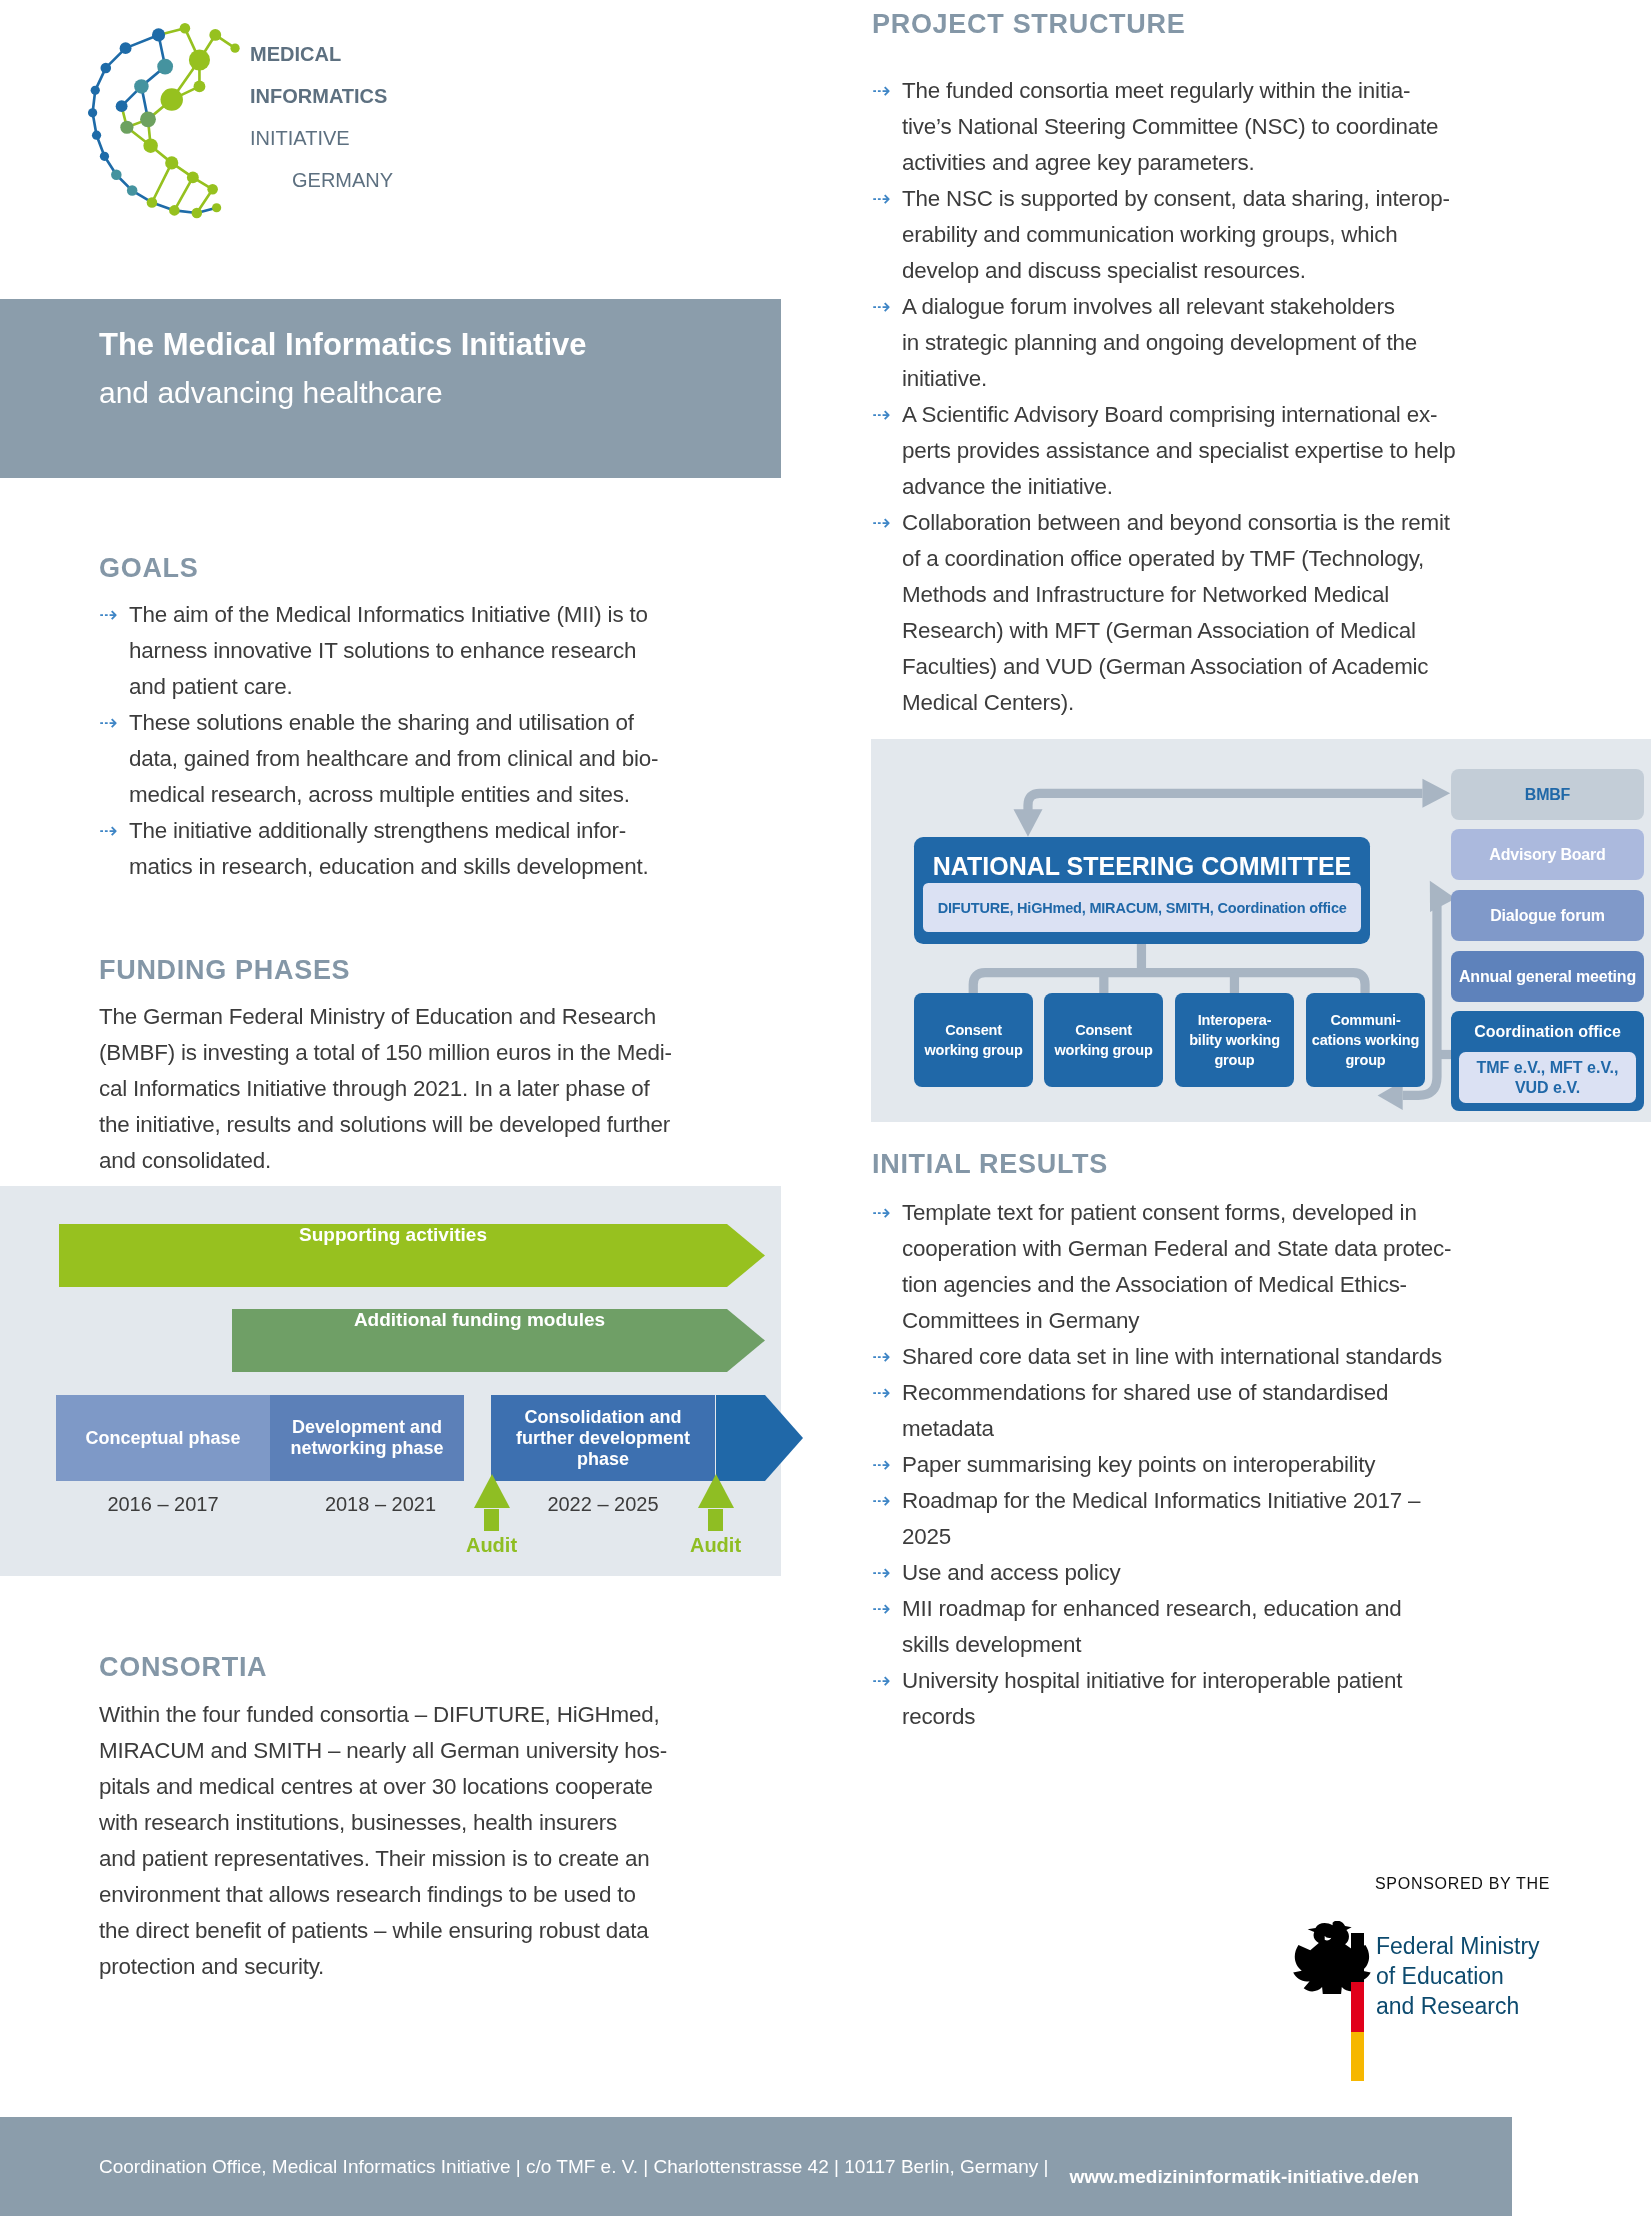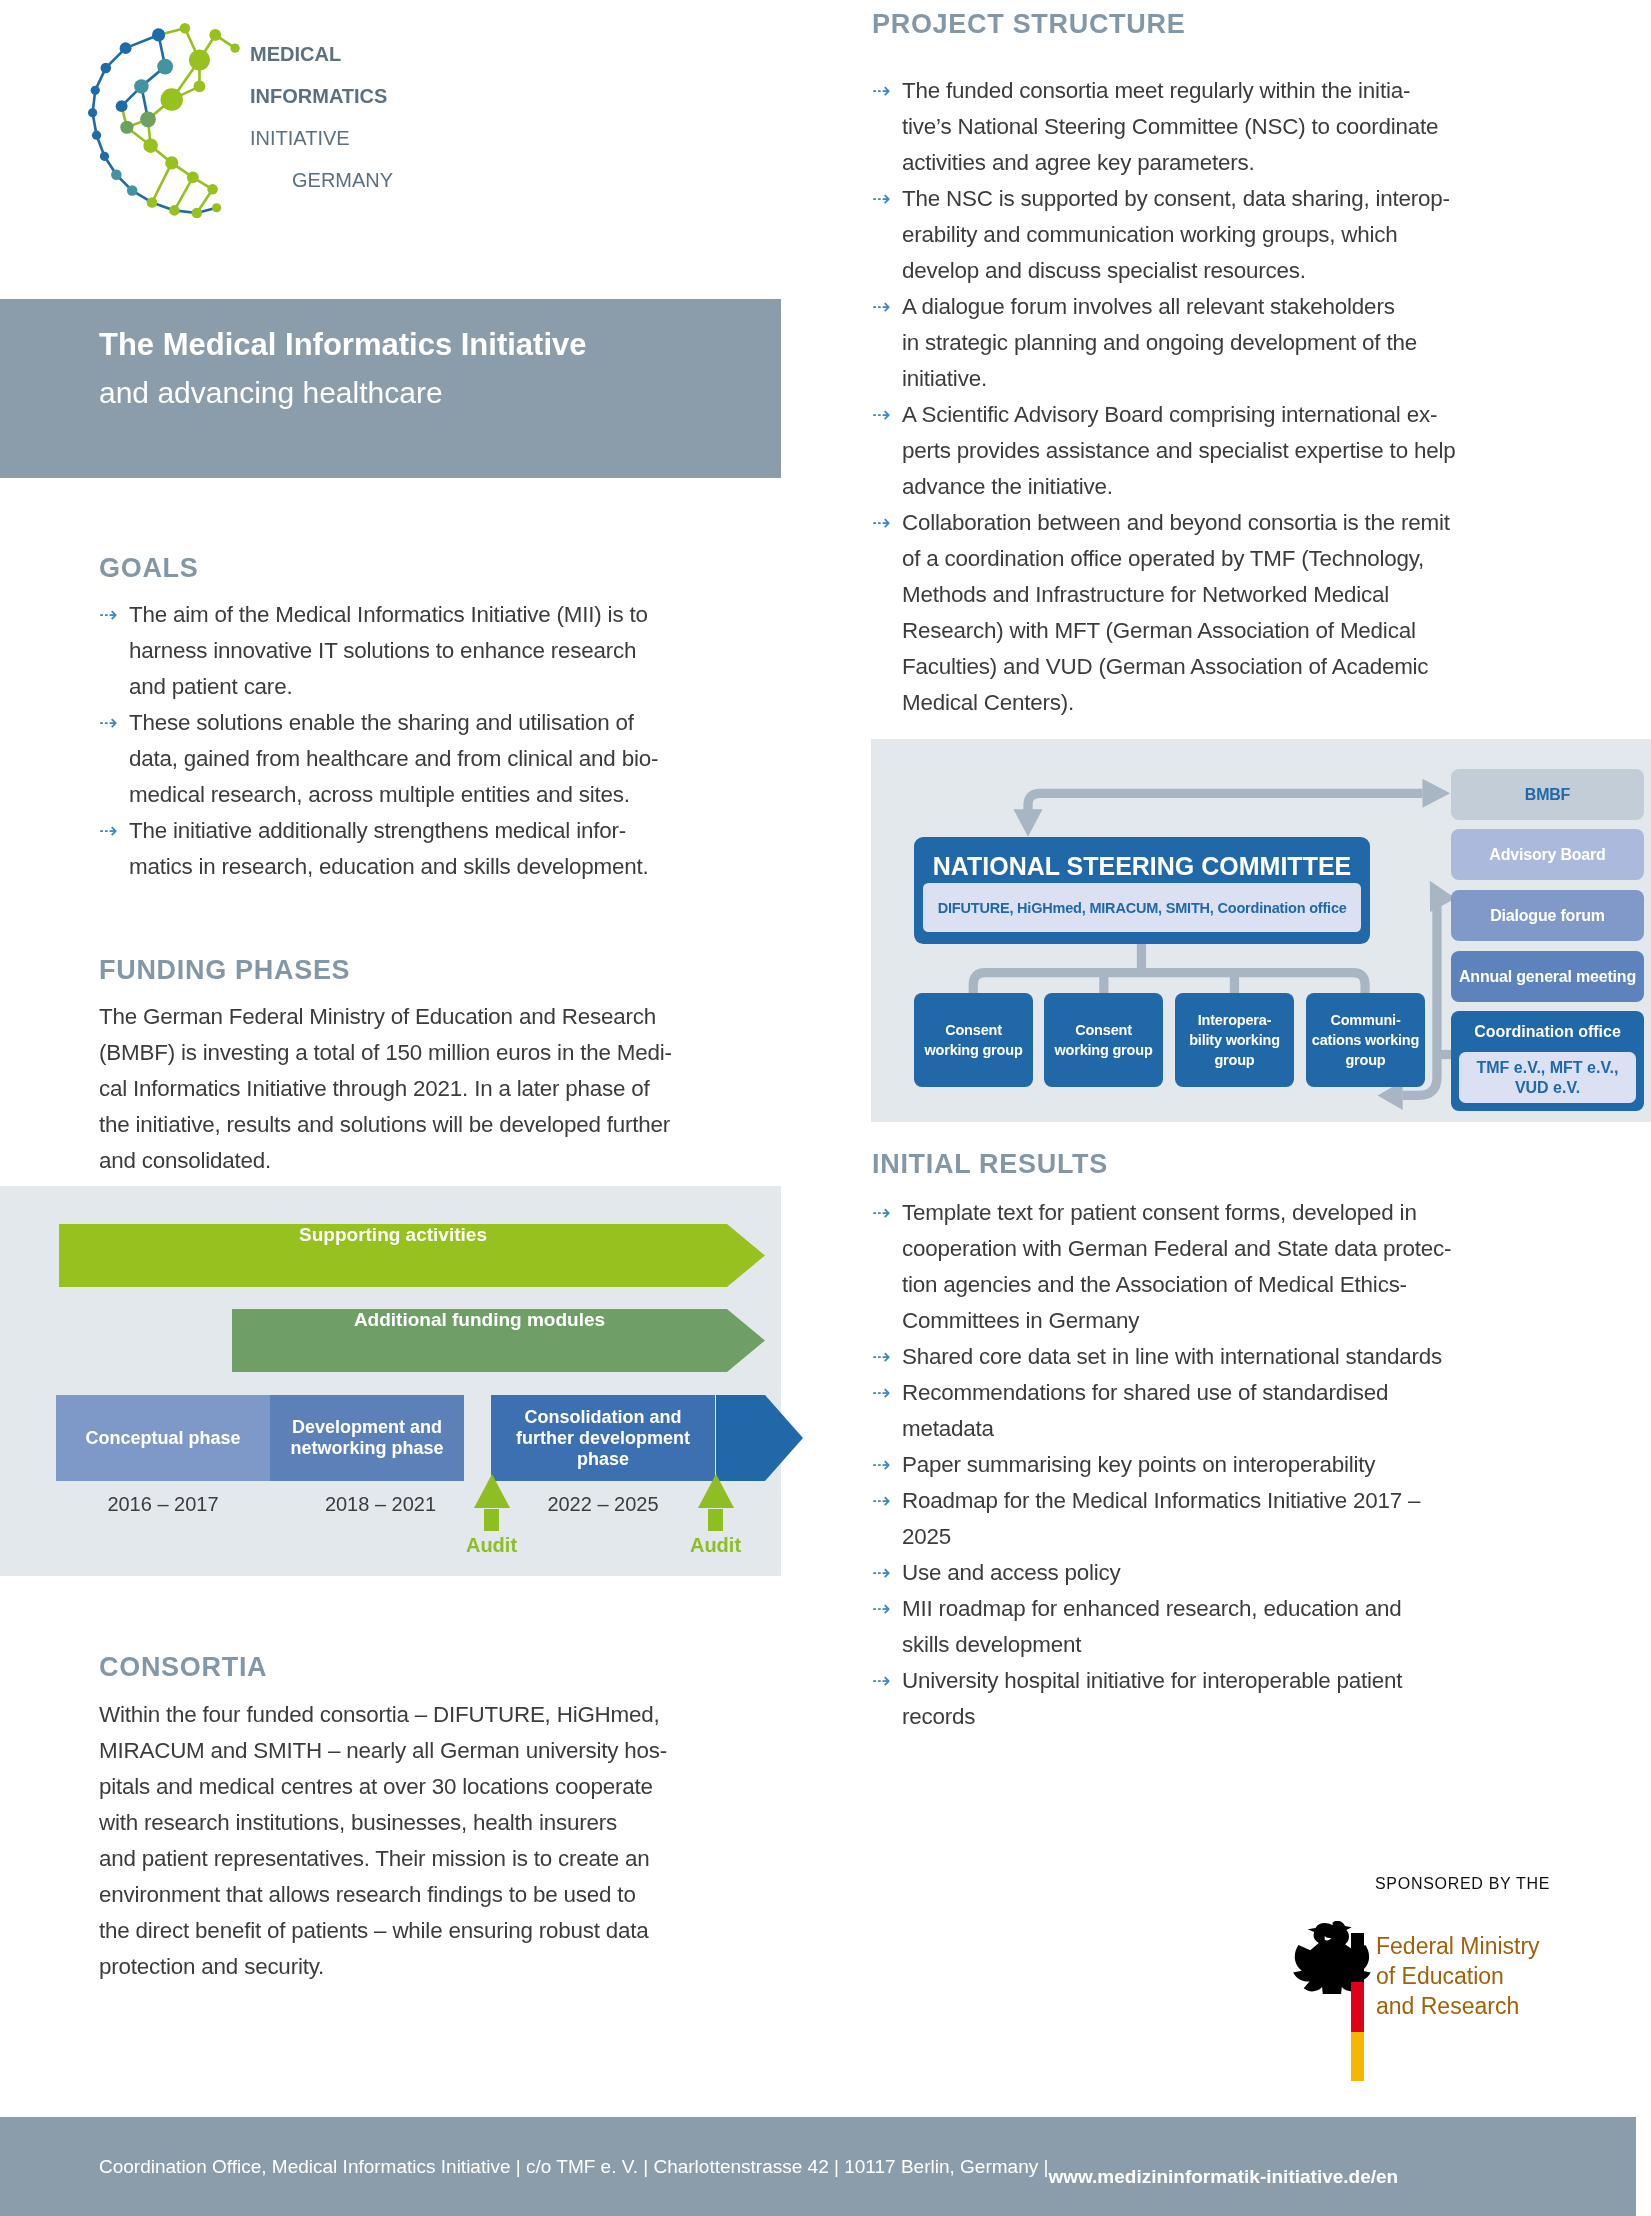--- a/index.html
+++ b/index.html
@@ -65,7 +65,7 @@
                font-size:16px;line-height:20px;}
   
   .sponsor-cap{font-size:16px;letter-spacing:0.7px;color:#111111;}
-  .ministry-txt{font-size:23px;line-height:30px;color:#a16207;}
+  .ministry-txt{font-size:23px;line-height:30px;color:#0c4a6e;}
   .flag-bar{left:1351px;top:1933px;width:13px;height:148px;display:flex;
             flex-direction:column;}
   .flag-bar div{flex:1;}

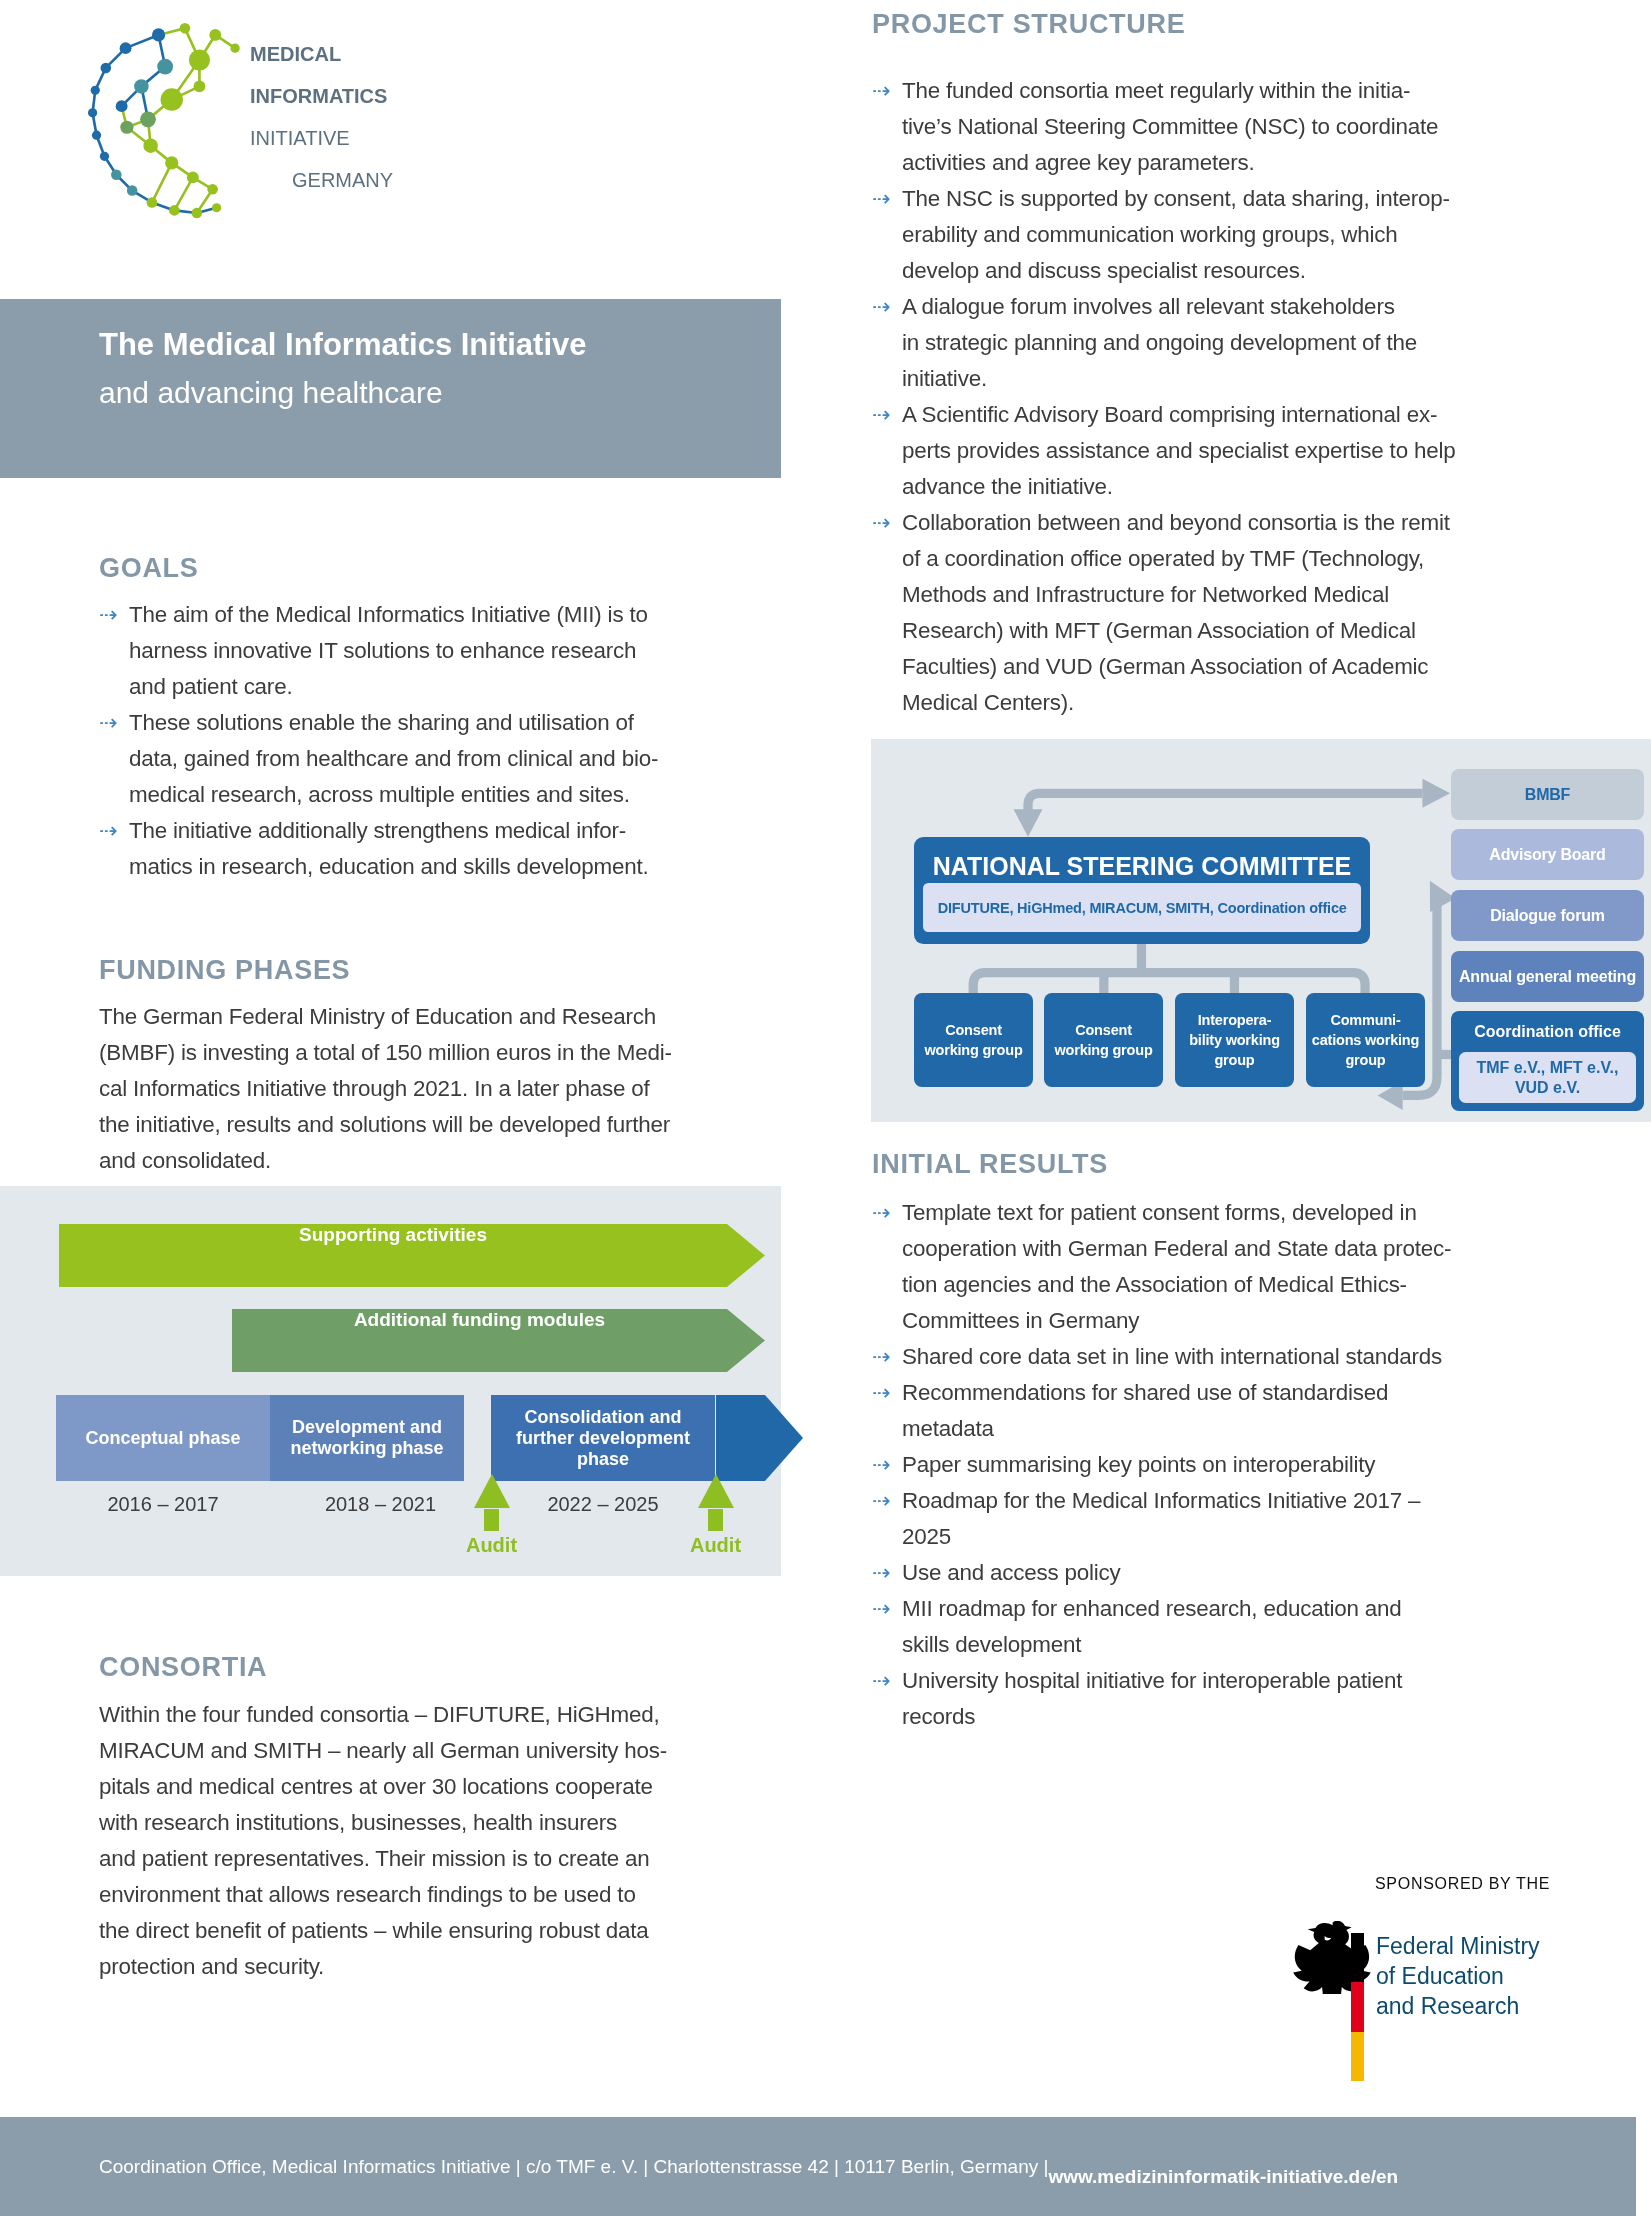--- a/index.html
+++ b/index.html
@@ -70,9 +70,9 @@
             flex-direction:column;}
   .flag-bar div{flex:1;}
   
-  .footer{left:0;top:2117px;width:1636px;height:100px;background:#8b9dab;
+  .footer{left:0;top:2117px;width:1512px;height:100px;background:#8b9dab;
           display:flex;align-items:center;box-sizing:border-box;padding-left:99px;
-          color:#ffffff;font-size:19px;}
+          color:#ffffff;font-size:19px;gap:21px;}
   .footer .f-link{font-weight:700;margin-top:20px;}
 </style>
 </head>

